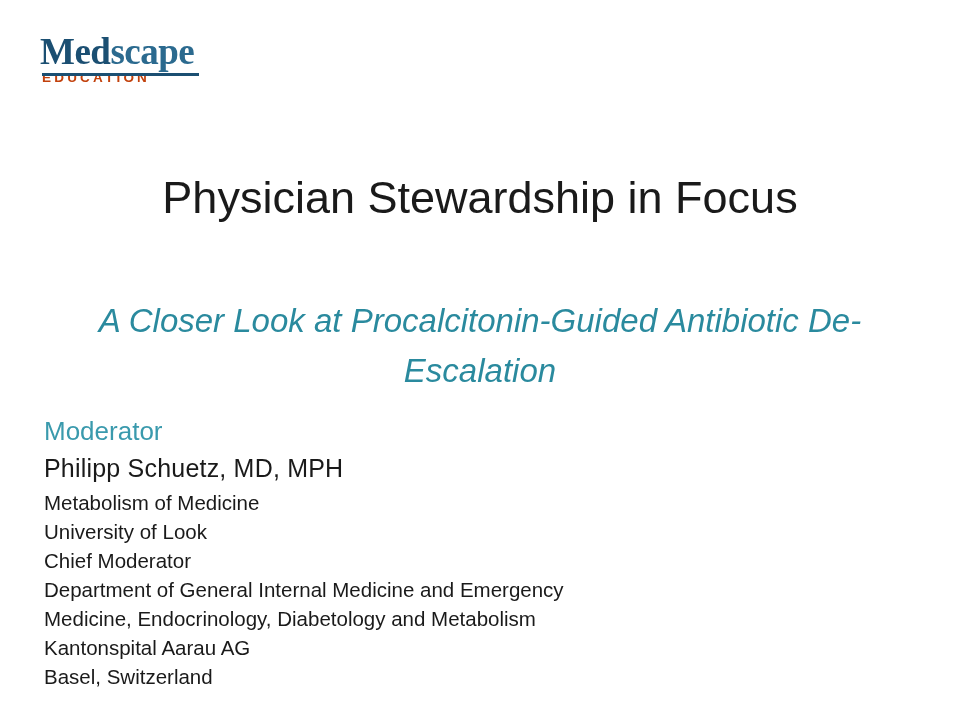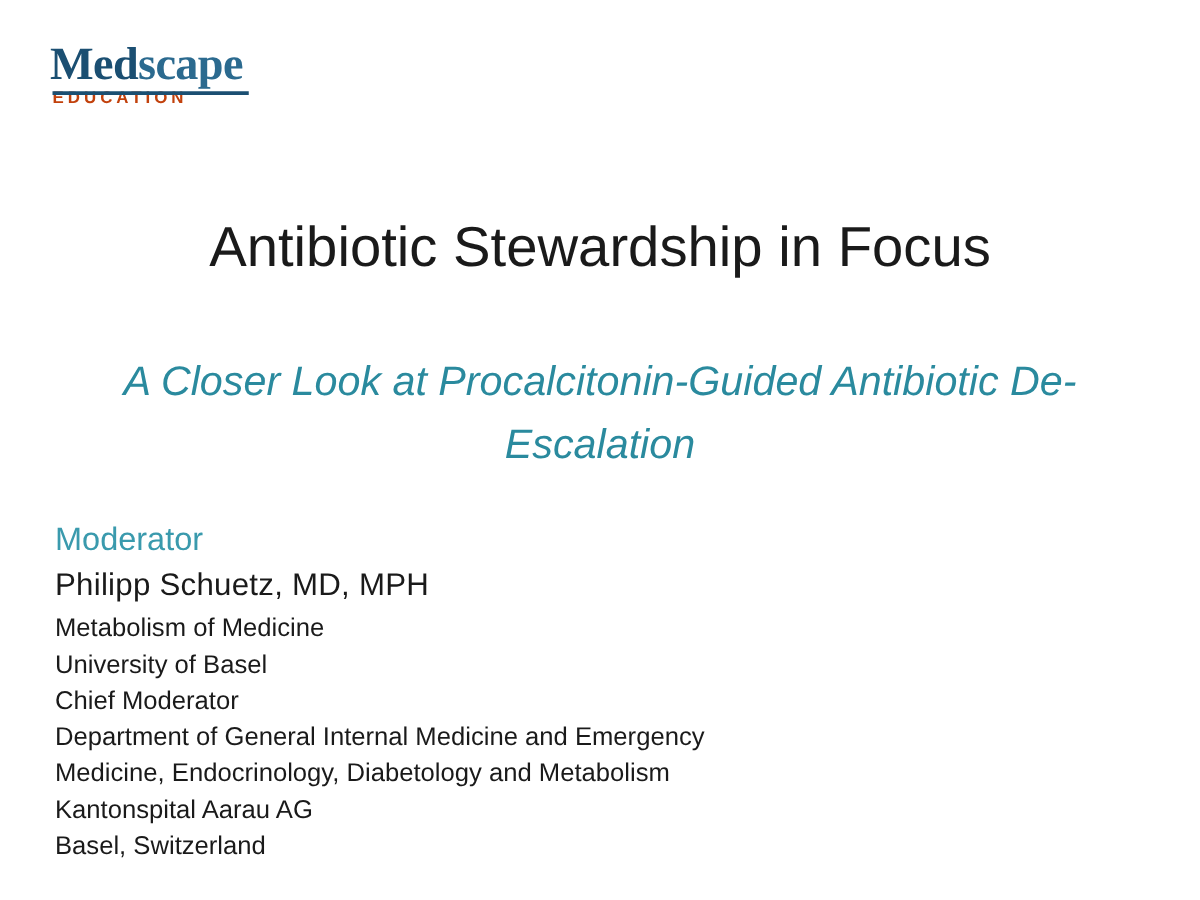--- a/index.html
+++ b/index.html
@@ -127,7 +127,7 @@
     <div class="logo-sub">EDUCATION</div>
   </div>
 
-  <div class="title">Antibiotic Stewardship in Focus</div>
+  <div class="title">Physician Stewardship in Focus</div>
 
   <div class="subtitle">A Closer Look at Procalcitonin-Guided Antibiotic De-Escalation</div>
 

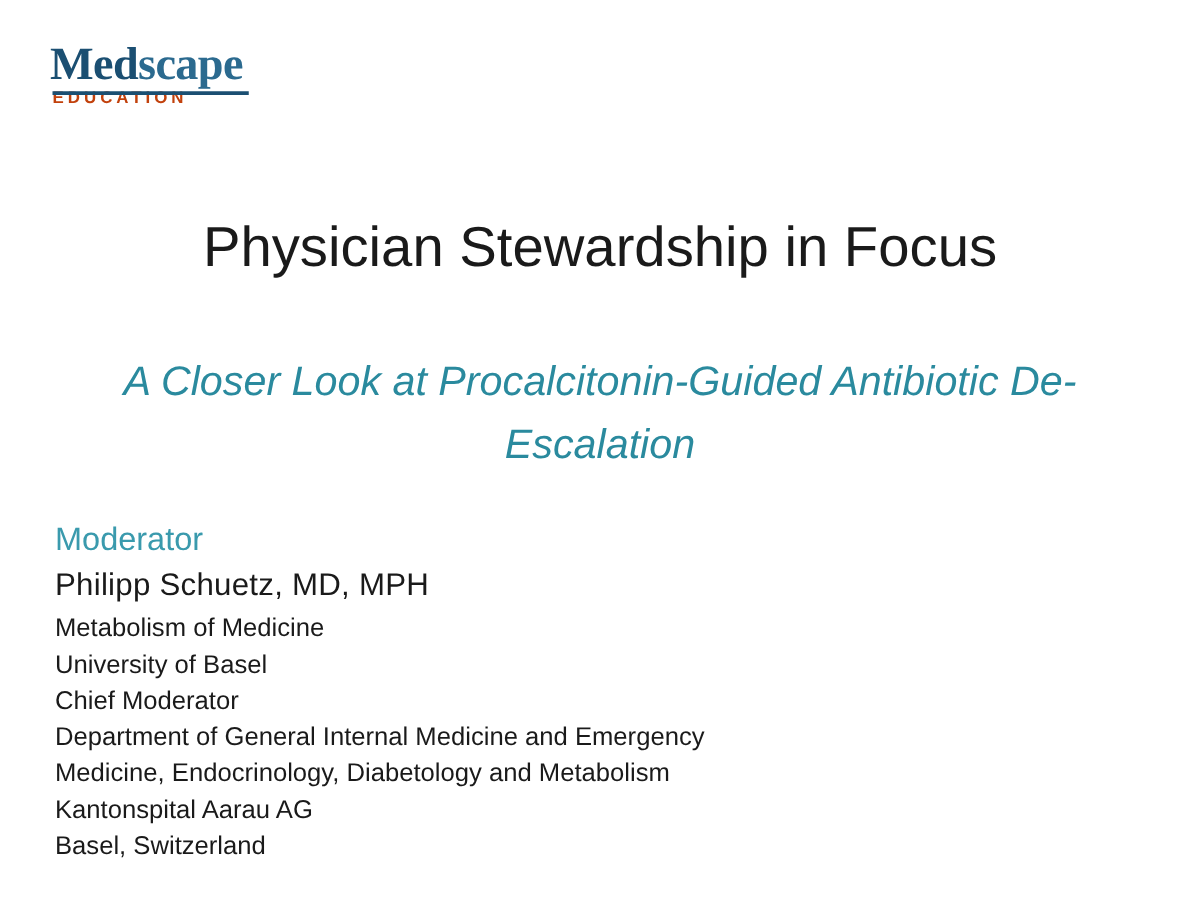--- a/index.html
+++ b/index.html
@@ -78,7 +78,7 @@
   .subtitle {
     position: absolute;
     left: 60px;
-    top: 280px;
+    top: 296px;
     width: 840px;
     text-align: center;
     font-size: 33px;

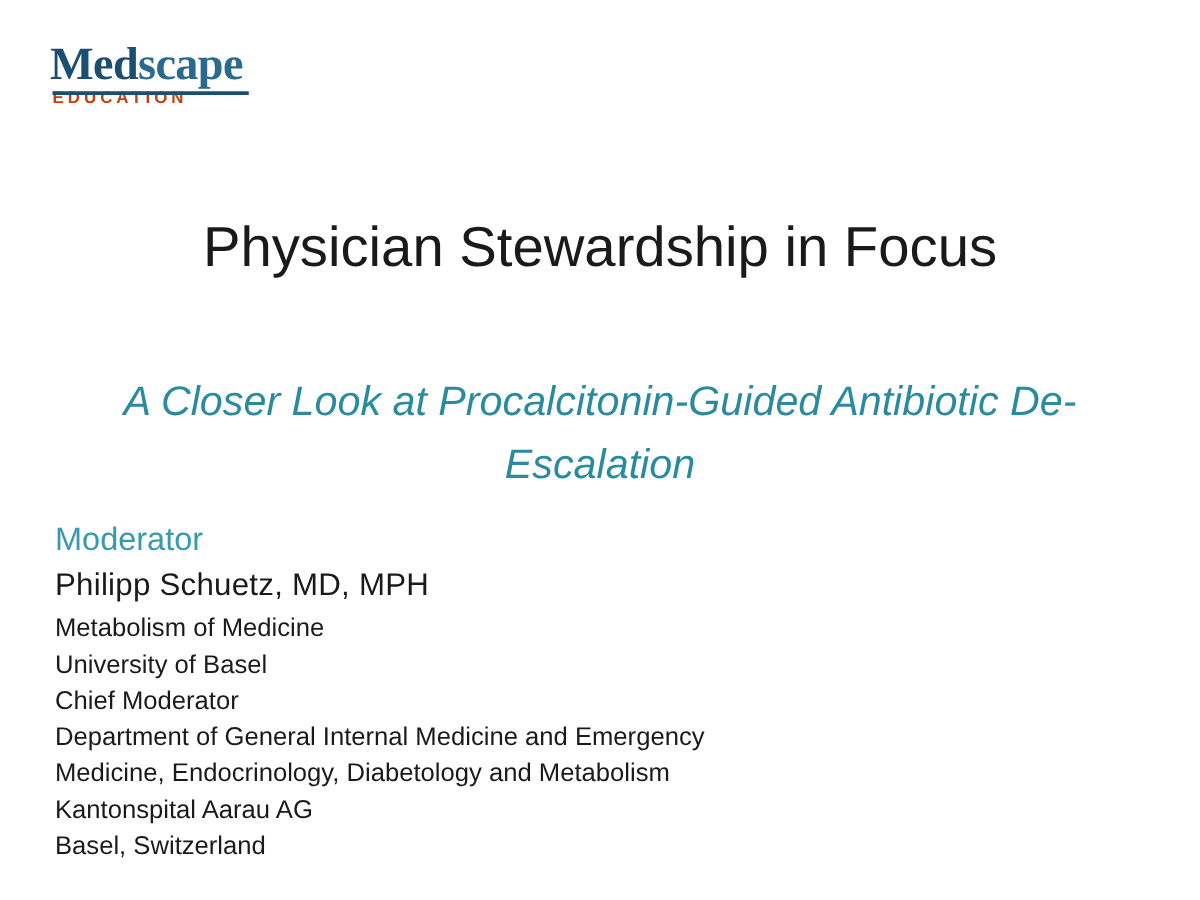--- a/index.html
+++ b/index.html
@@ -137,7 +137,7 @@
 
   <div class="affiliations">
     <div>Metabolism of Medicine</div>
-    <div>University of Basel</div>
+    <div>University of Look</div>
     <div>Chief Moderator</div>
     <div>Department of General Internal Medicine and Emergency</div>
     <div>Medicine, Endocrinology, Diabetology and Metabolism</div>

